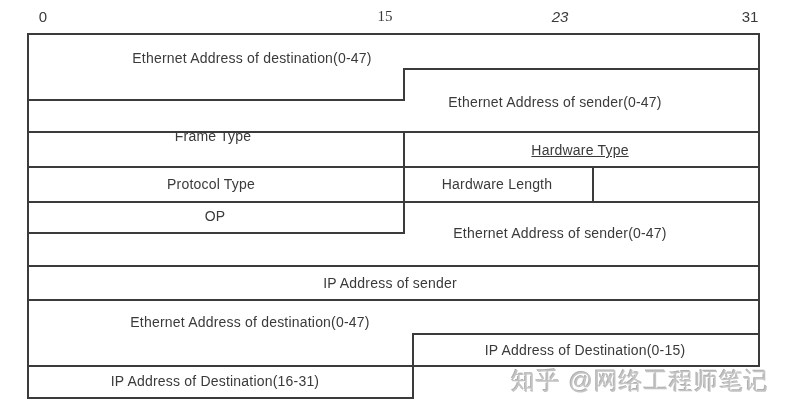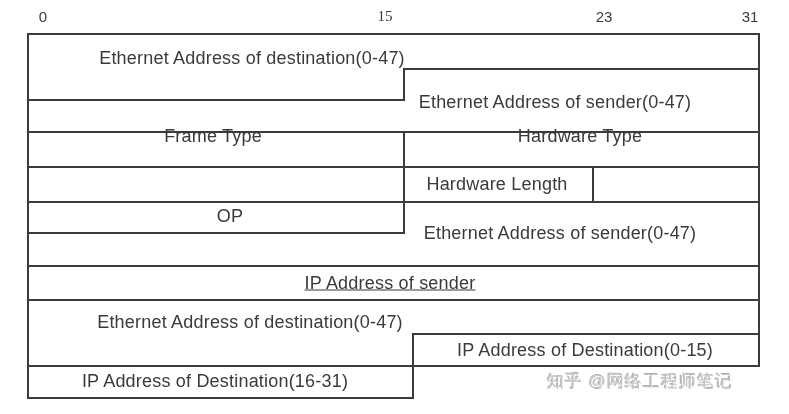--- a/index.html
+++ b/index.html
@@ -55,7 +55,7 @@
   <div>
     <span class="tick" style="left:43px;  top:16px;">0</span>
     <span class="tick" style="left:385px; top:16px;font-family:Liberation Serif, serif;">15</span>
-    <span class="tick" style="left:604px; top:16px;">23</span>
+    <span class="tick" style="left:560px; top:16px;font-style:italic;">23</span>
     <span class="tick" style="left:750px; top:16px;">31</span>
   </div>
 

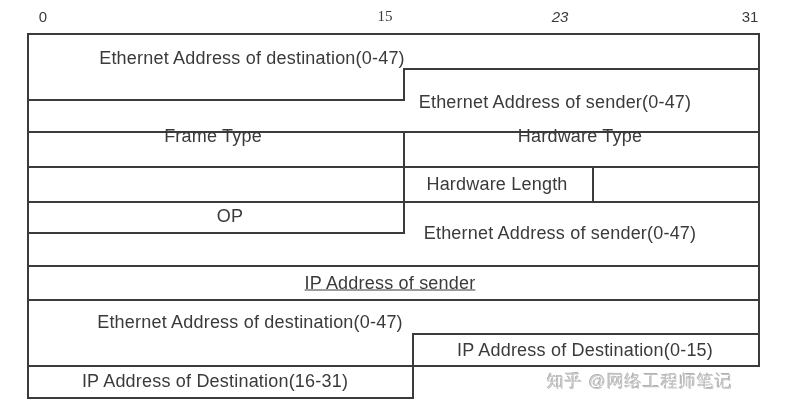--- a/index.html
+++ b/index.html
@@ -24,7 +24,7 @@
   .lbl {
     position: absolute;
     transform: translate(-50%, -50%);
-    font-size: 18px;
+    font-size: 14px;
     color: #3a3a3a;
     white-space: nowrap;
     letter-spacing: 0.2px;

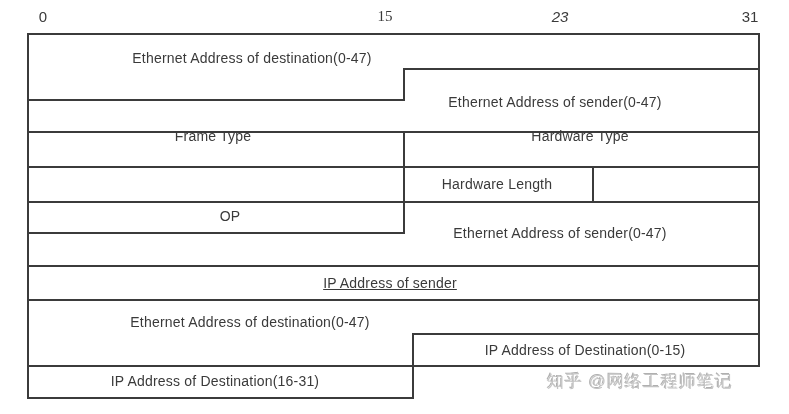--- a/index.html
+++ b/index.html
@@ -82,7 +82,7 @@
   <span class="lbl" style="left:252px; top:58px;">Ethernet Address of destination(0-47)</span>
   <span class="lbl" style="left:555px; top:102px;">Ethernet Address of sender(0-47)</span>
   <span class="lbl" style="left:213px; top:136px;">Frame Type</span>
-  <span class="lbl" style="left:580px; top:136px;">Hardware Type</span>
+  <span class="lbl" style="left:580px; top:150px;text-decoration:underline;">Hardware Type</span>
   <span class="lbl" style="left:497px; top:184px;text-align:center;">Hardware Length</span>
   <span class="lbl" style="left:215px; top:216px;margin-left:15px;">OP</span>
   <span class="lbl" style="left:560px; top:233px;">Ethernet Address of sender(0-47)</span>

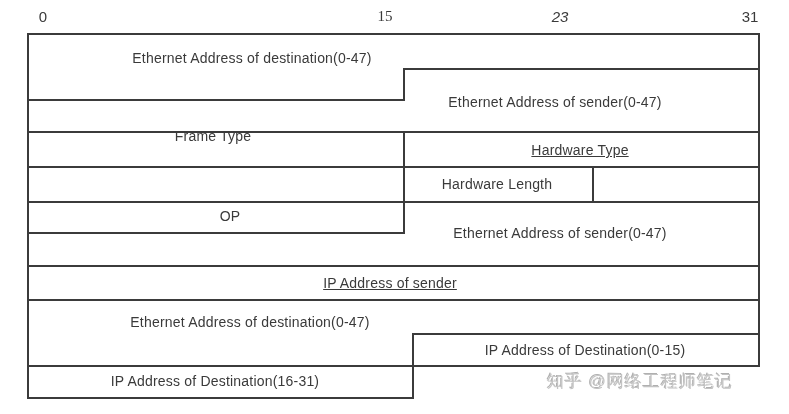--- a/index.html
+++ b/index.html
@@ -83,6 +83,7 @@
   <span class="lbl" style="left:555px; top:102px;">Ethernet Address of sender(0-47)</span>
   <span class="lbl" style="left:213px; top:136px;">Frame Type</span>
   <span class="lbl" style="left:580px; top:150px;text-decoration:underline;">Hardware Type</span>
+  <span class="lbl" style="left:211px; top:184px;">Protocol Type</span>
   <span class="lbl" style="left:497px; top:184px;text-align:center;">Hardware Length</span>
   <span class="lbl" style="left:215px; top:216px;margin-left:15px;">OP</span>
   <span class="lbl" style="left:560px; top:233px;">Ethernet Address of sender(0-47)</span>

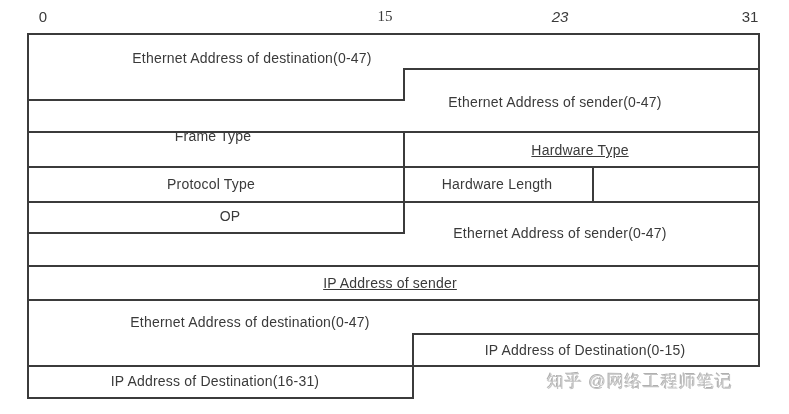--- a/index.html
+++ b/index.html
@@ -85,7 +85,7 @@
   <span class="lbl" style="left:580px; top:150px;text-decoration:underline;">Hardware Type</span>
   <span class="lbl" style="left:211px; top:184px;">Protocol Type</span>
   <span class="lbl" style="left:497px; top:184px;text-align:center;">Hardware Length</span>
-  <span class="lbl" style="left:215px; top:216px;margin-left:15px;">OP</span>
+  <span class="lbl" style="left:215px; top:216px;">OP</span>
   <span class="lbl" style="left:560px; top:233px;">Ethernet Address of sender(0-47)</span>
   <span class="lbl" style="left:390px; top:283px;text-decoration:underline;">IP Address of sender</span>
   <span class="lbl" style="left:250px; top:322px;">Ethernet Address of destination(0-47)</span>

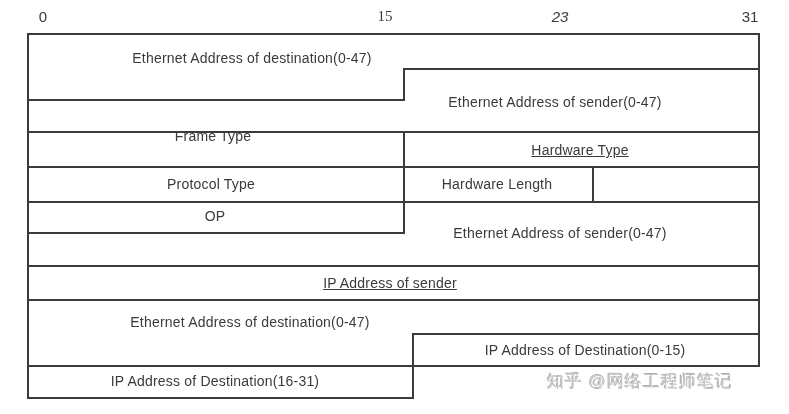--- a/index.html
+++ b/index.html
@@ -87,7 +87,7 @@
   <span class="lbl" style="left:497px; top:184px;text-align:center;">Hardware Length</span>
   <span class="lbl" style="left:215px; top:216px;">OP</span>
   <span class="lbl" style="left:560px; top:233px;">Ethernet Address of sender(0-47)</span>
-  <span class="lbl" style="left:390px; top:283px;text-decoration:underline;">IP Address of sender</span>
+  <span class="lbl" style="left:390px; top:283px;">IP Address of sender</span>
   <span class="lbl" style="left:250px; top:322px;">Ethernet Address of destination(0-47)</span>
   <span class="lbl" style="left:585px; top:350px;text-align:right;">IP Address of Destination(0-15)</span>
   <span class="lbl" style="left:215px; top:381px;">IP Address of Destination(16-31)</span>

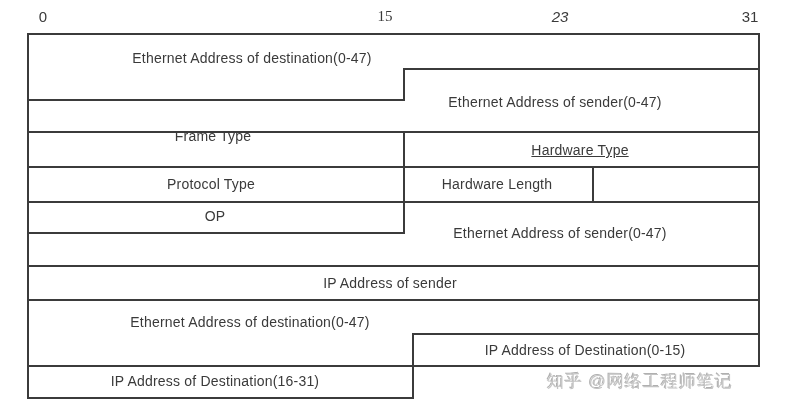--- a/index.html
+++ b/index.html
@@ -39,7 +39,7 @@
   .watermark {
     position: absolute;
     transform: translate(-50%, -50%);
-    font-size: 17px;
+    font-size: 24px;
     letter-spacing: 1px;
     color: #c3c3c3;
     text-shadow: 1px 1px 0 #ffffff, -1px -1px 0 #b0b0b0;

